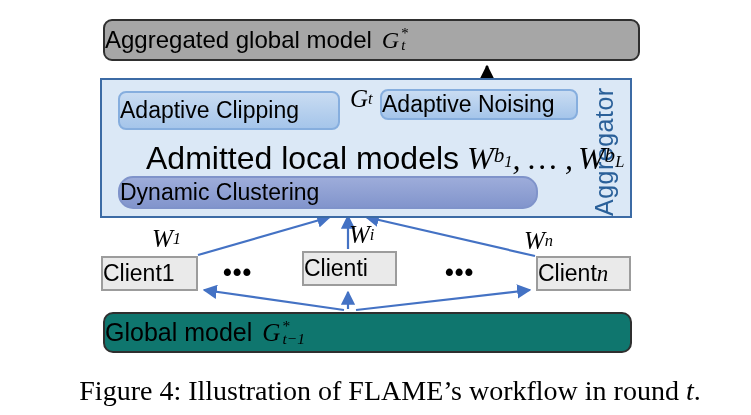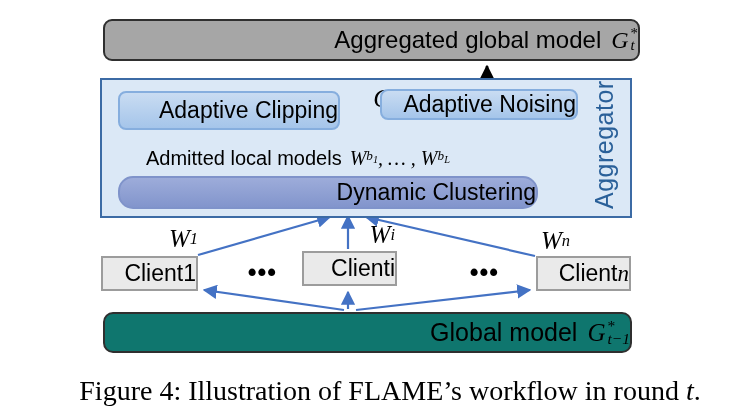--- a/index.html
+++ b/index.html
@@ -6,7 +6,7 @@
   .stage{position:relative;width:751px;height:415px;background:#ffffff;
          font-family:"Liberation Sans",sans-serif;color:#000;overflow:hidden;}
   .box{position:absolute;box-sizing:border-box;display:flex;align-items:center;
-       justify-content:flex-end;white-space:nowrap;}
+       justify-content:flex-start;white-space:nowrap;}
   
   .top-box{left:103px;top:19px;width:537px;height:42px;background:#a6a6a6;
            border:2.5px solid #2f2f2f;border-radius:9px;font-size:24px;}

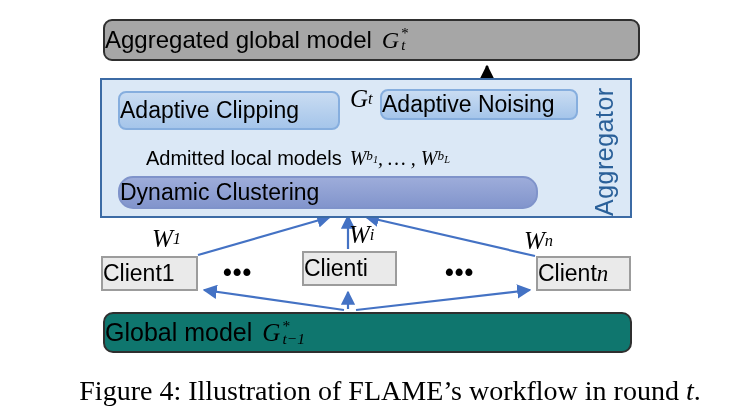--- a/index.html
+++ b/index.html
@@ -37,7 +37,7 @@
   .gap{display:inline-block;width:10px;}
   
   .gt-label{left:350px;top:84px;width:46px;height:30px;font-size:25px;}
-  .admitted{left:146px;top:141px;height:34px;font-size:20px;justify-content:space-between;}
+  .admitted{left:146px;top:141px;height:34px;font-size:32px;justify-content:space-between;}
   .wlbl{width:46px;height:28px;font-size:25px;}
   .w1{left:152px;top:225px;} .wi{left:349px;top:221px;} .wn{left:524px;top:227px;}
   

